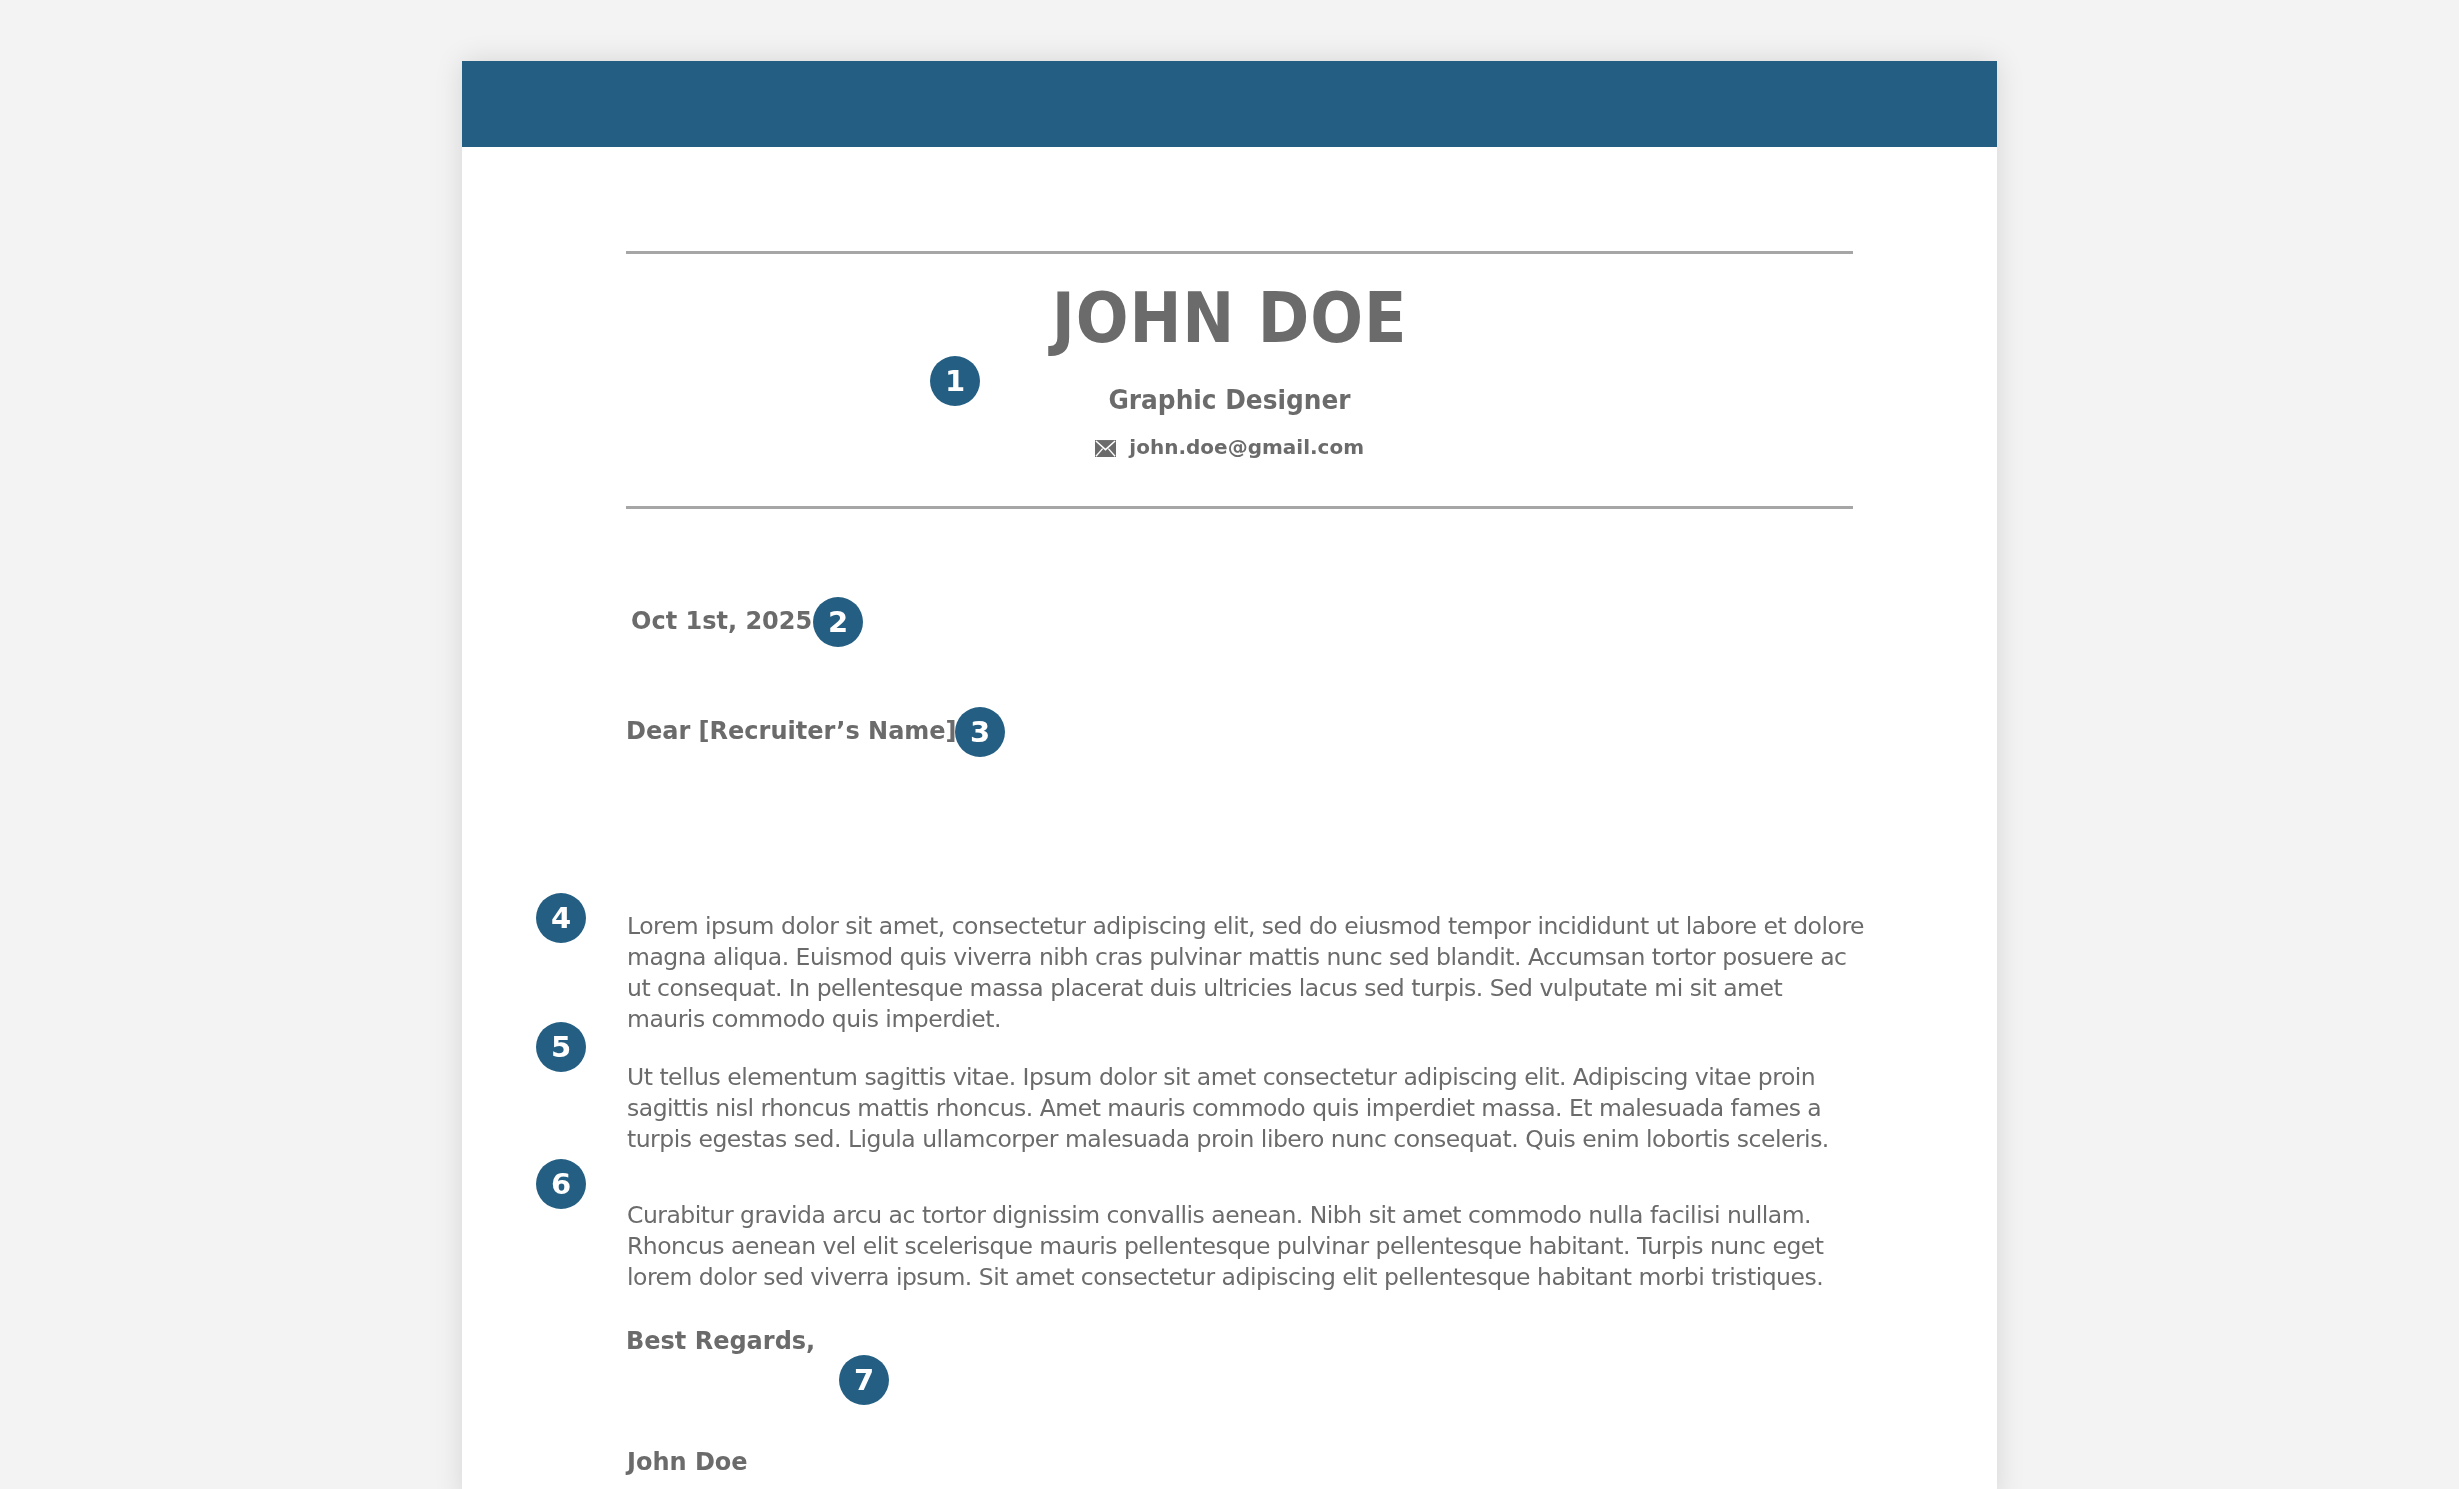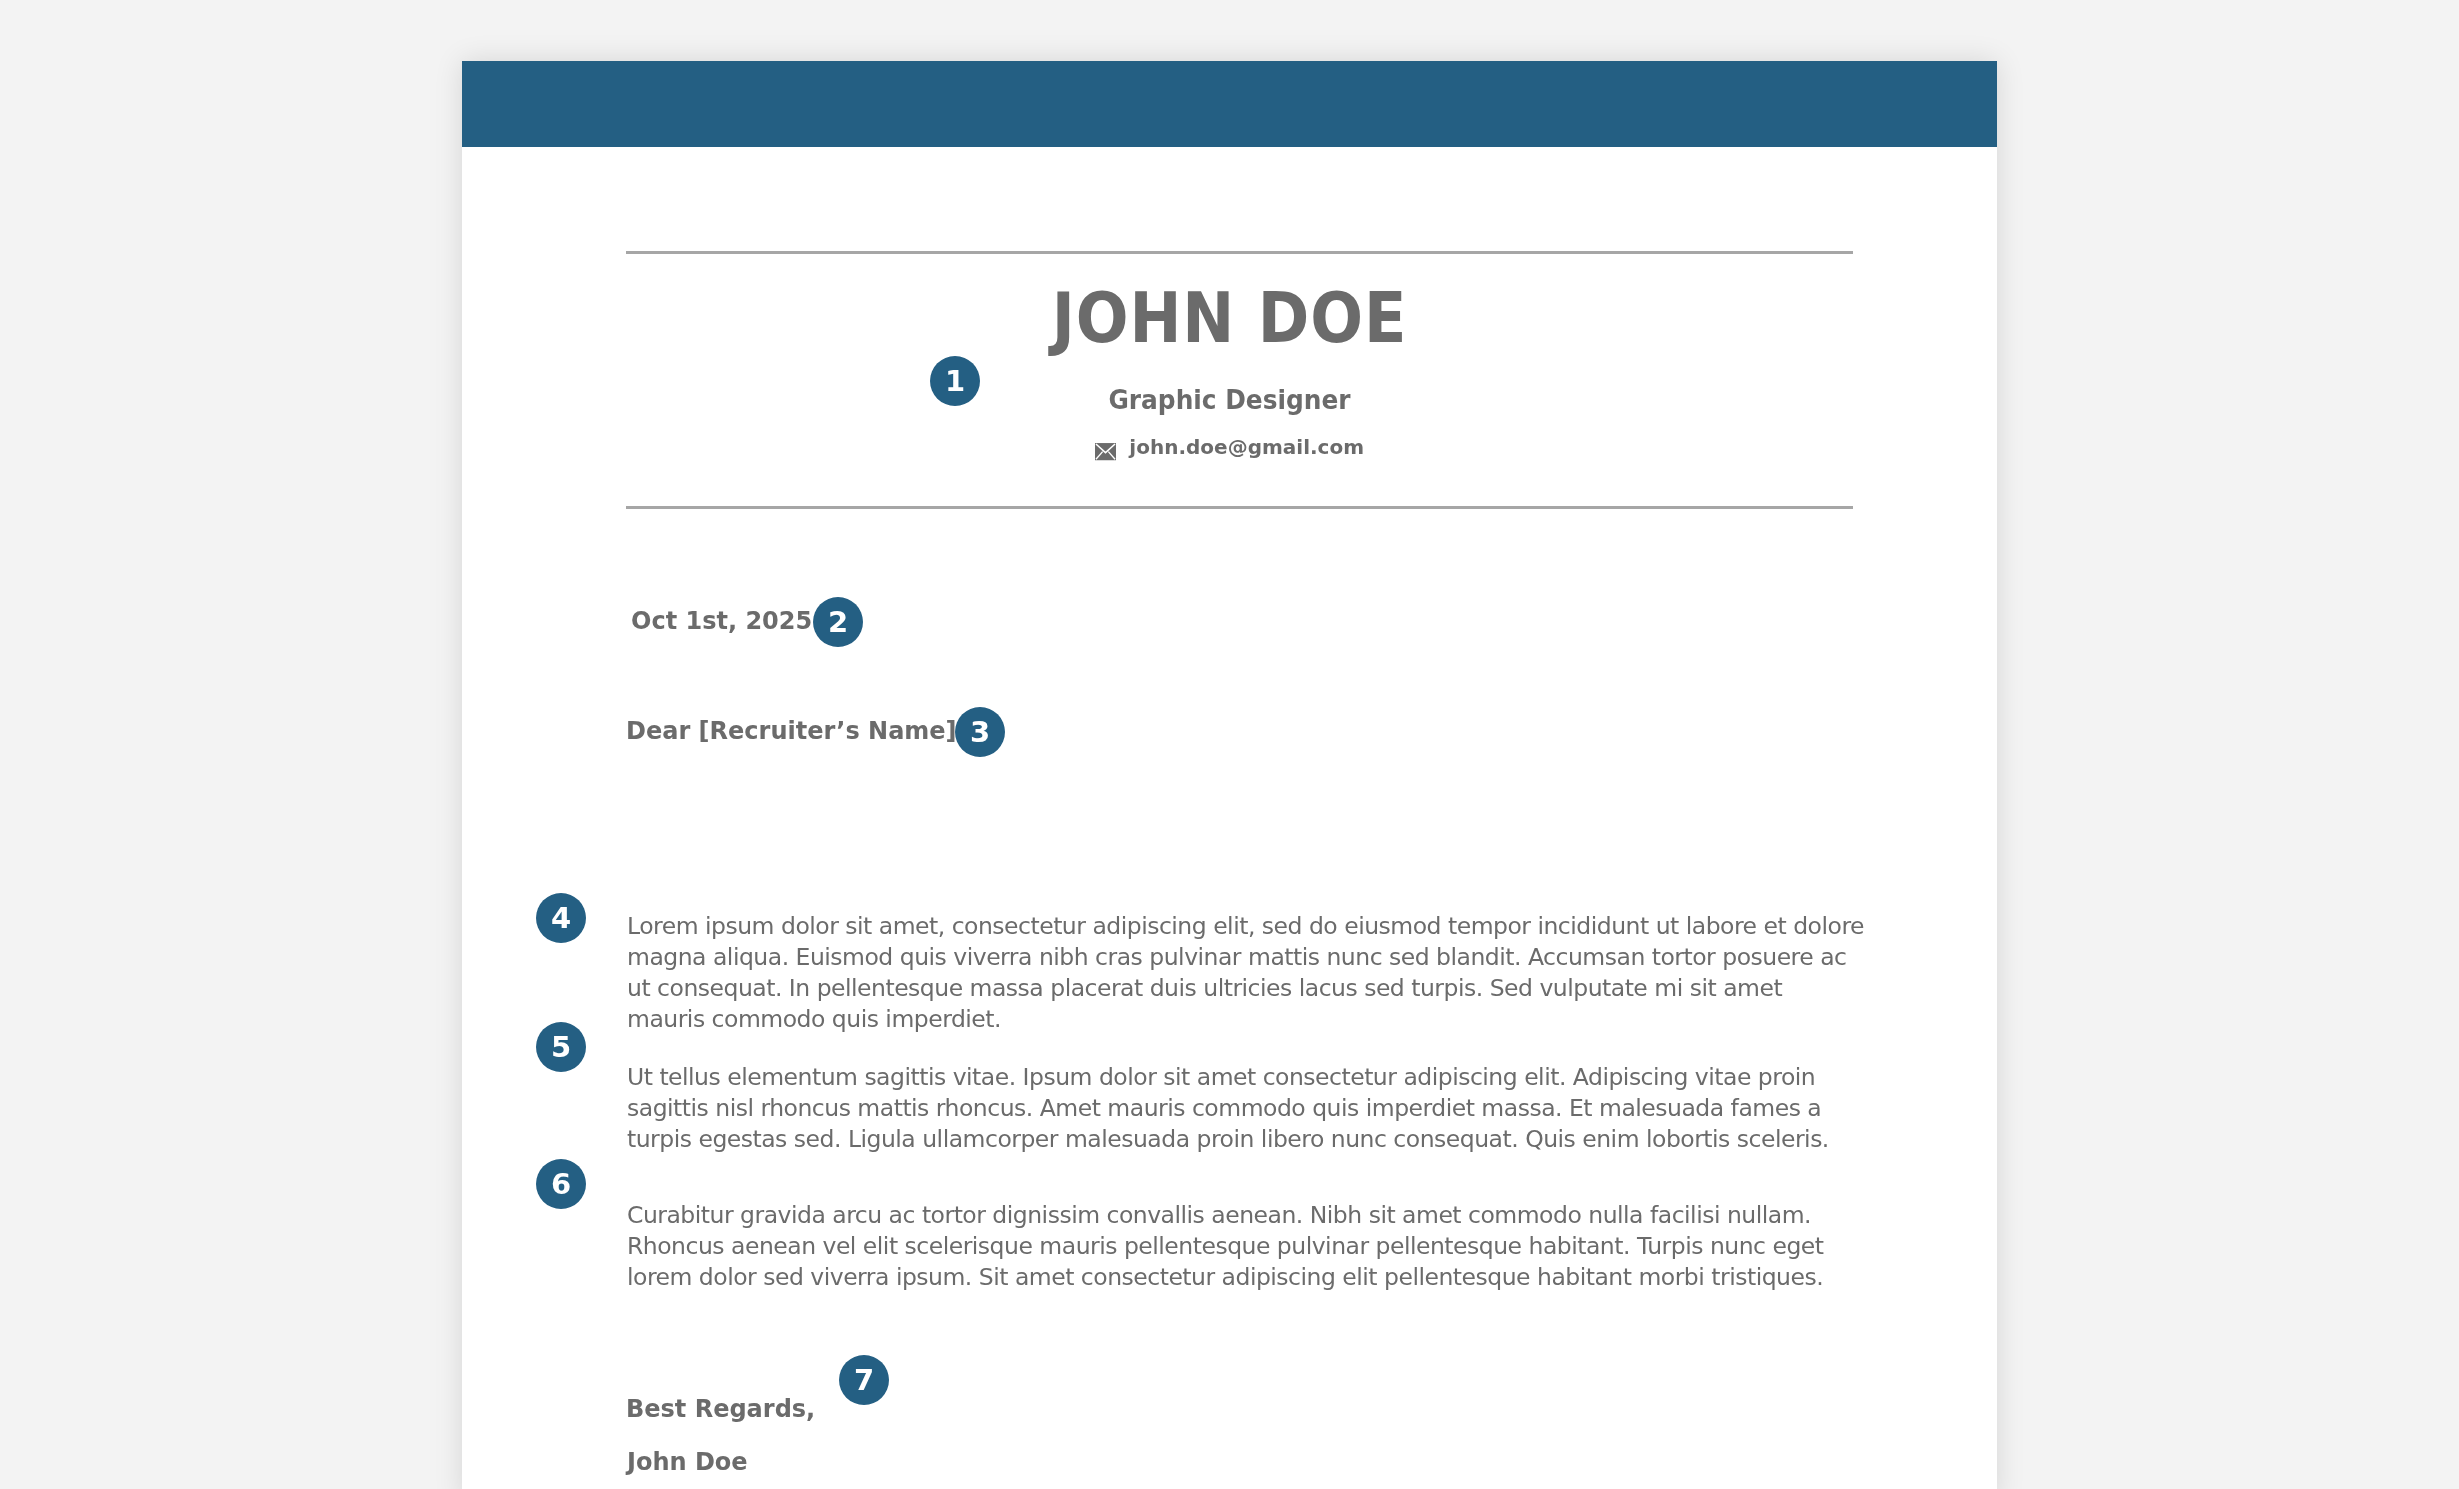--- a/index.html
+++ b/index.html
@@ -40,7 +40,7 @@
     }
     .contact {
       position: absolute; left: 0; width: 100%; top: 374px;
-      display: flex; justify-content: center; align-items: flex-end; gap: 13.4px;
+      display: flex; justify-content: center; align-items: center; gap: 13.4px;
       font-size: 20px; font-weight: bold; color: #6b6b6b;
     }
     .mail-icon { width: 21px; height: 17.3px; display: inline-block; }

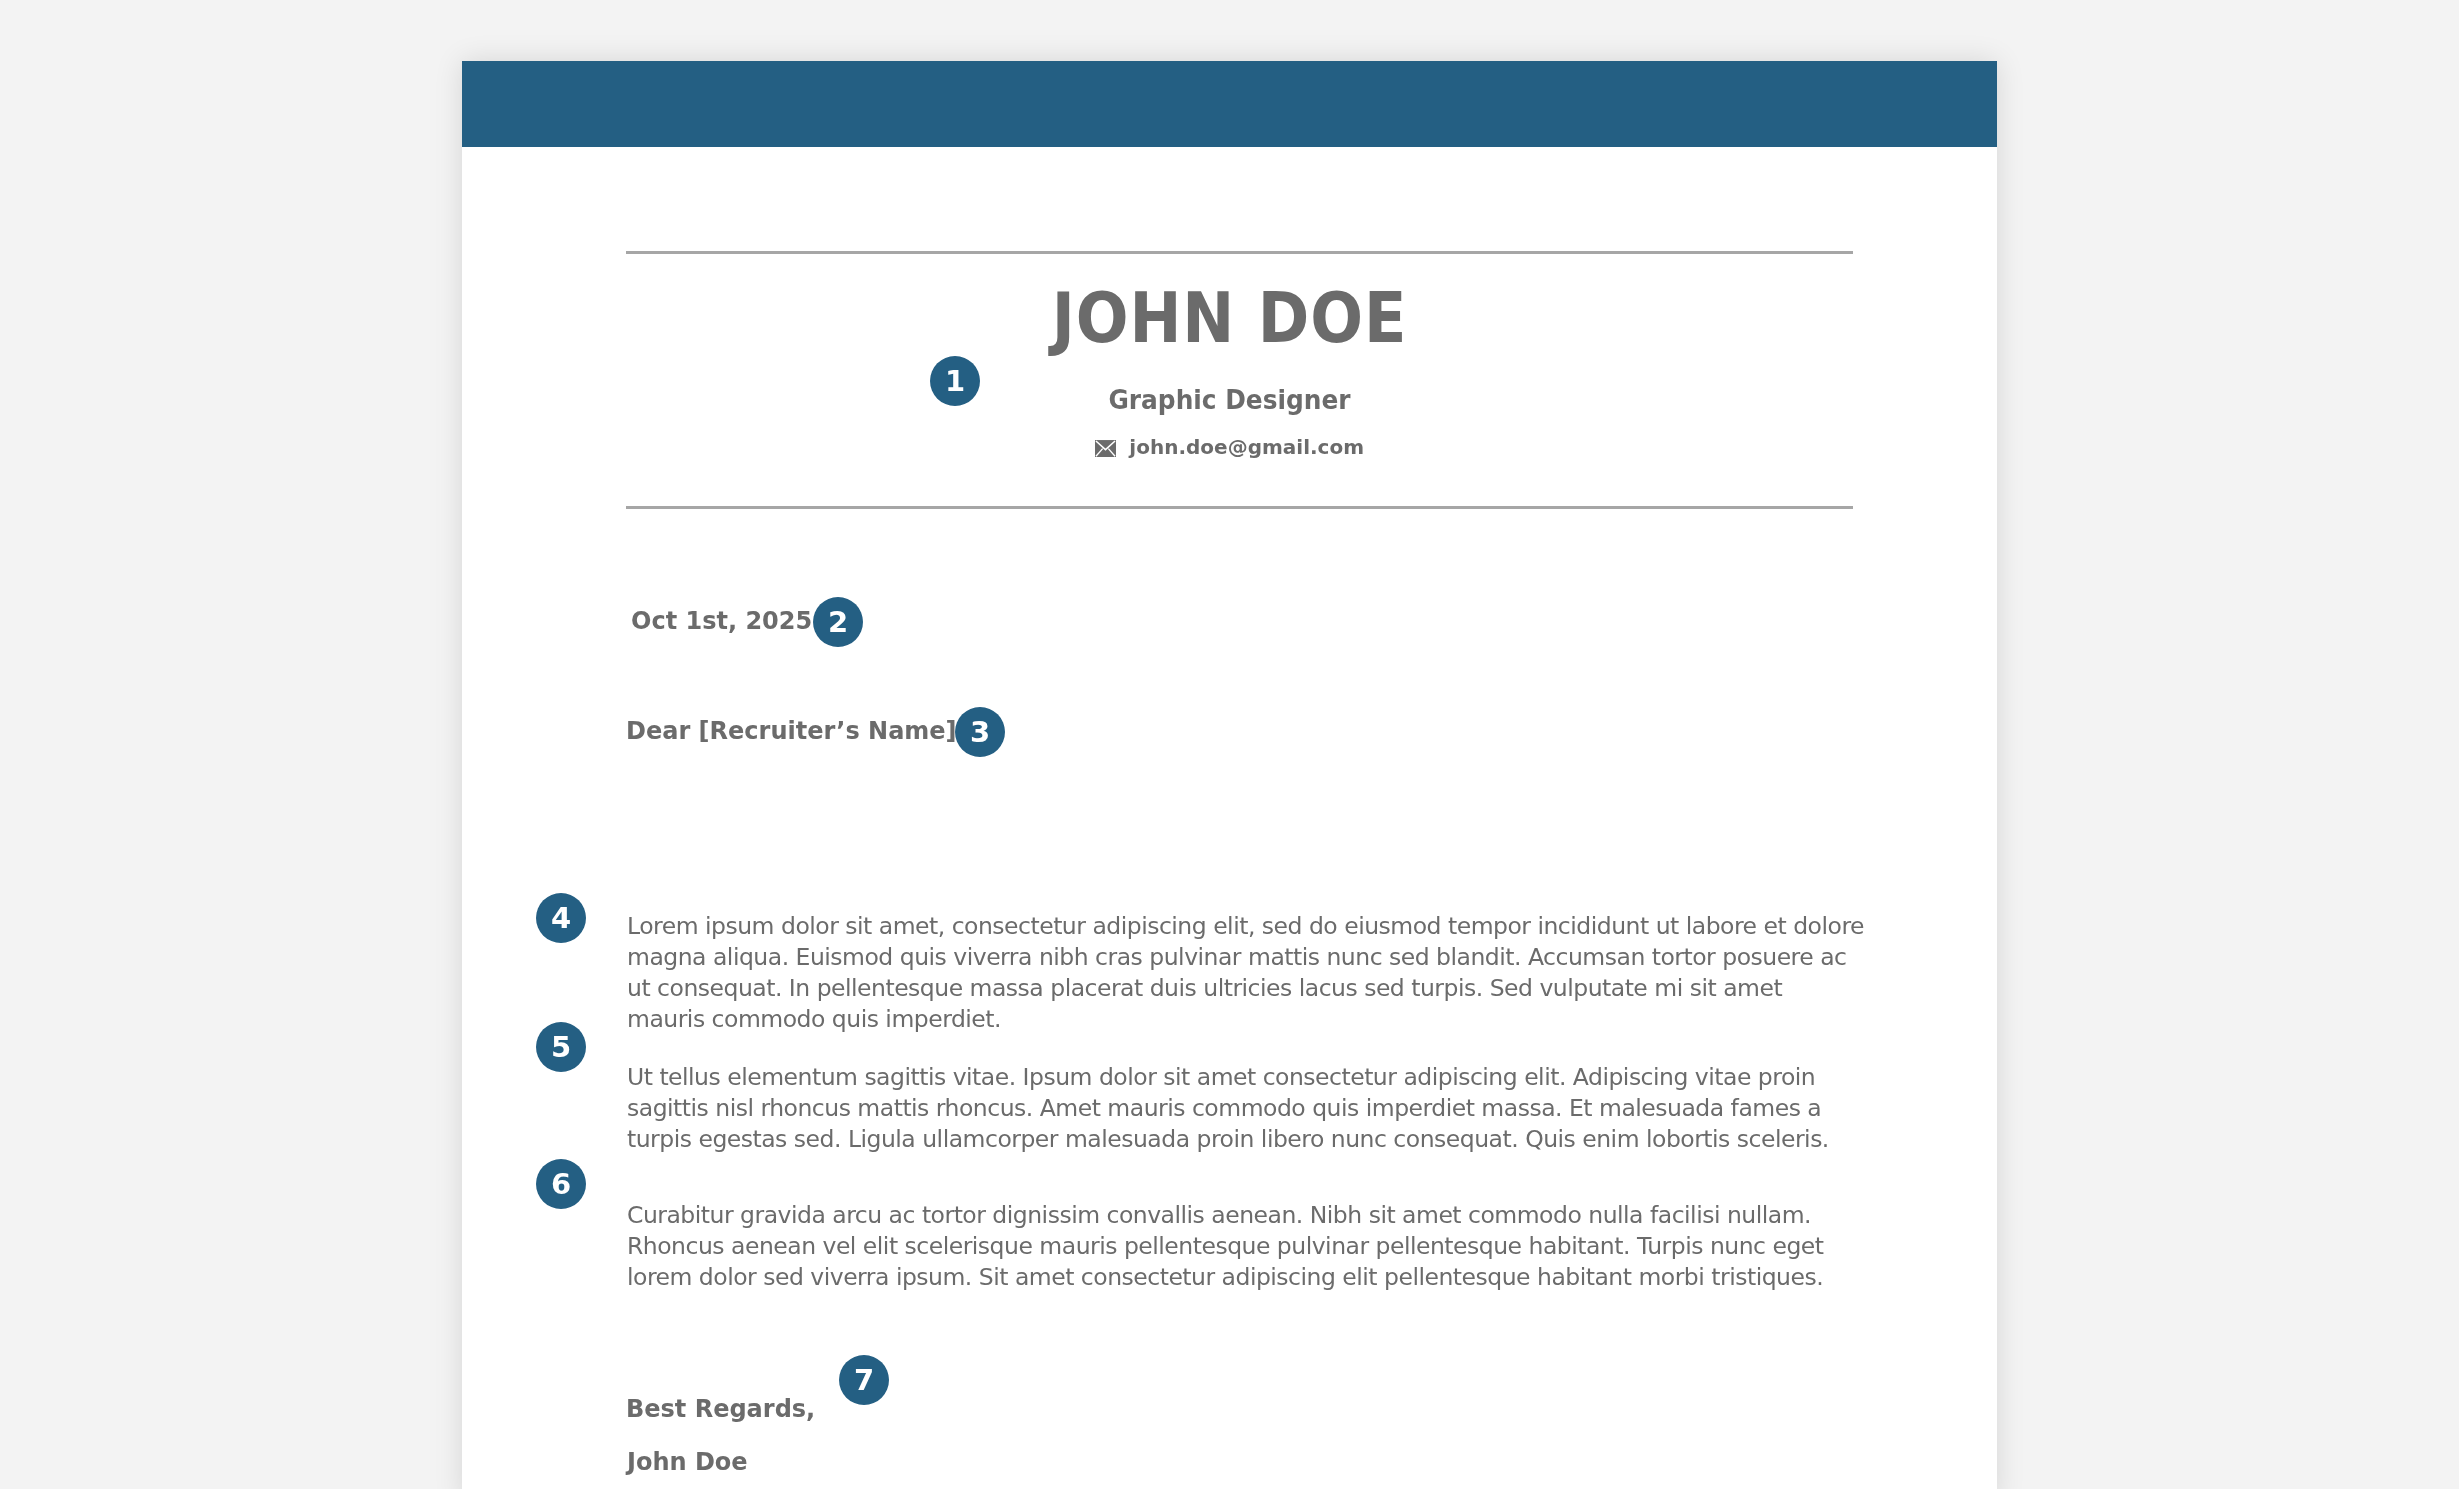--- a/index.html
+++ b/index.html
@@ -61,7 +61,7 @@
     .p2 { top: 1001px; }
     .p3 { top: 1139px; }
     .closing {
-      position: absolute; left: 164px; top: 1334px;
+      position: absolute; left: 164px; top: 1266px;
       font-size: 24px; font-weight: bold; color: #6b6b6b;
     }
     .signature {

